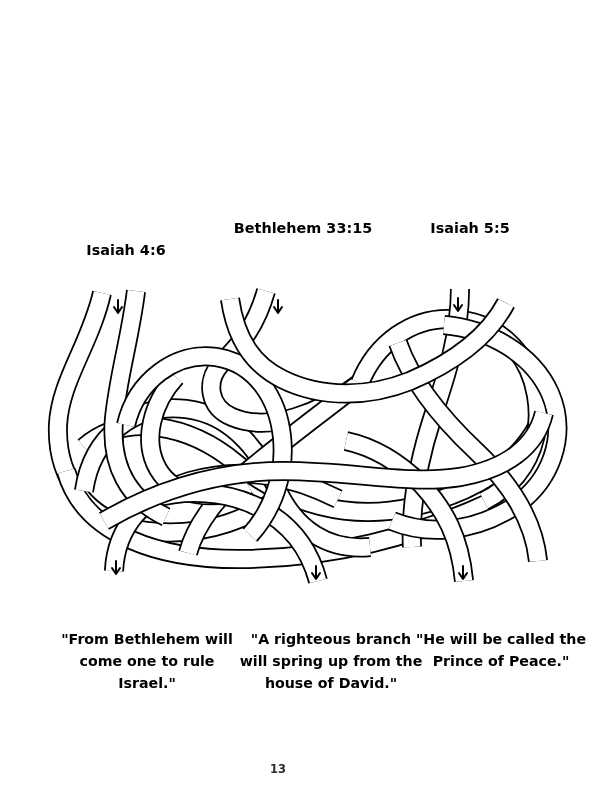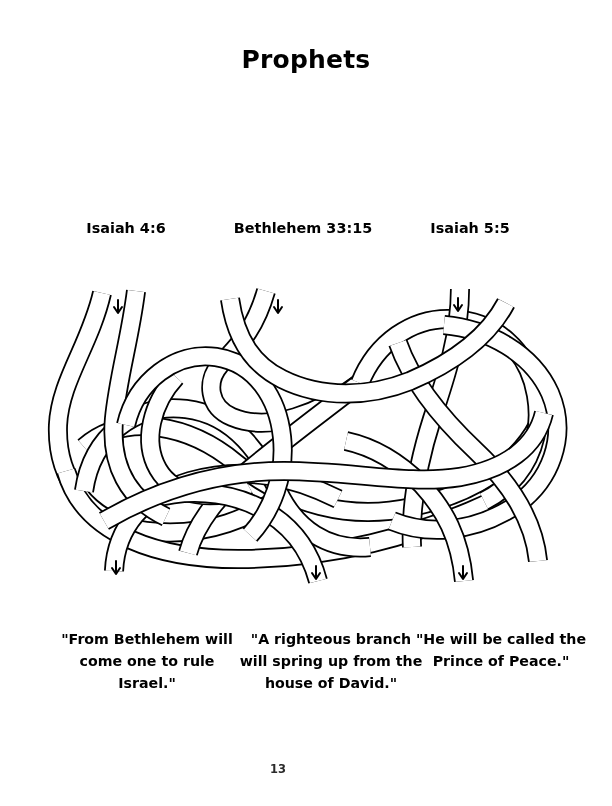--- a/index.html
+++ b/index.html
@@ -124,7 +124,6 @@
 
 <div class="page">
 
-  <h1 class="page-title">Prophets</h1>
 
 
   <div class="refs">

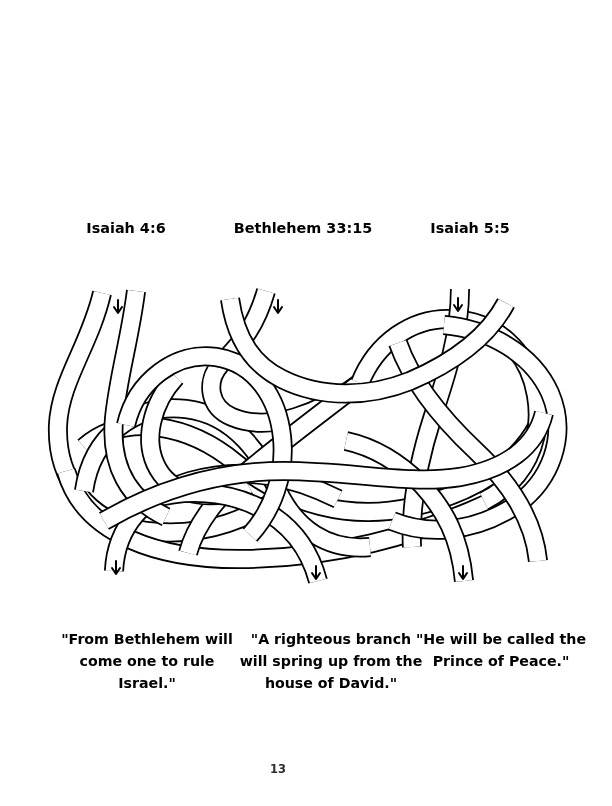--- a/index.html
+++ b/index.html
@@ -68,7 +68,7 @@
     white-space: nowrap;
     transform: translateX(-50%);
   }
-  .ref-1 { left: 86px; }
+  .ref-1 { left: 86px; margin-top: 22px; }
   .ref-2 { left: 263px; }
   .ref-3 { left: 430px; }
 

